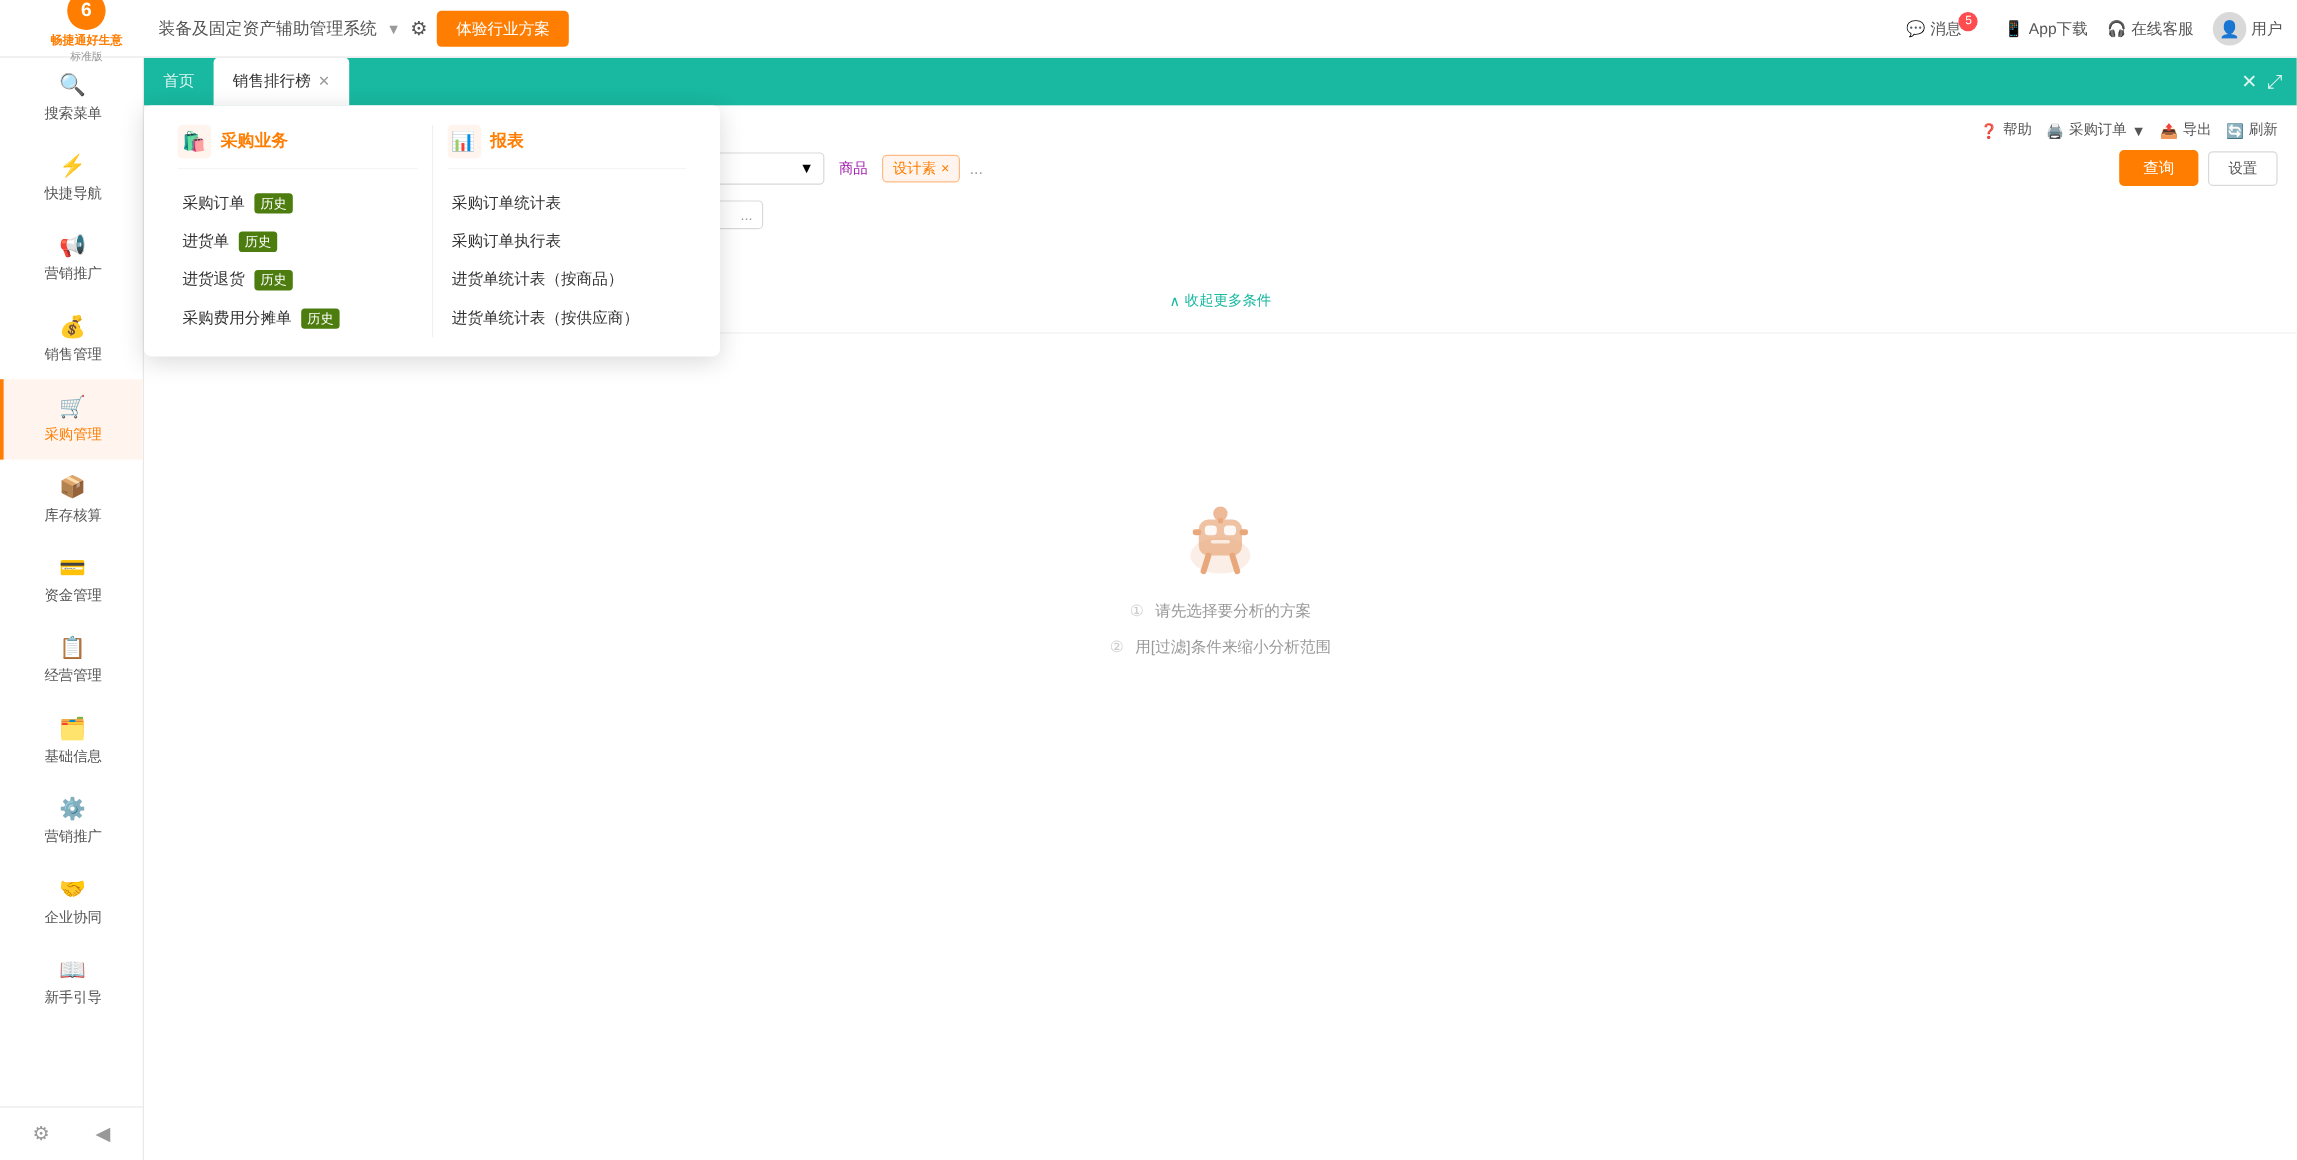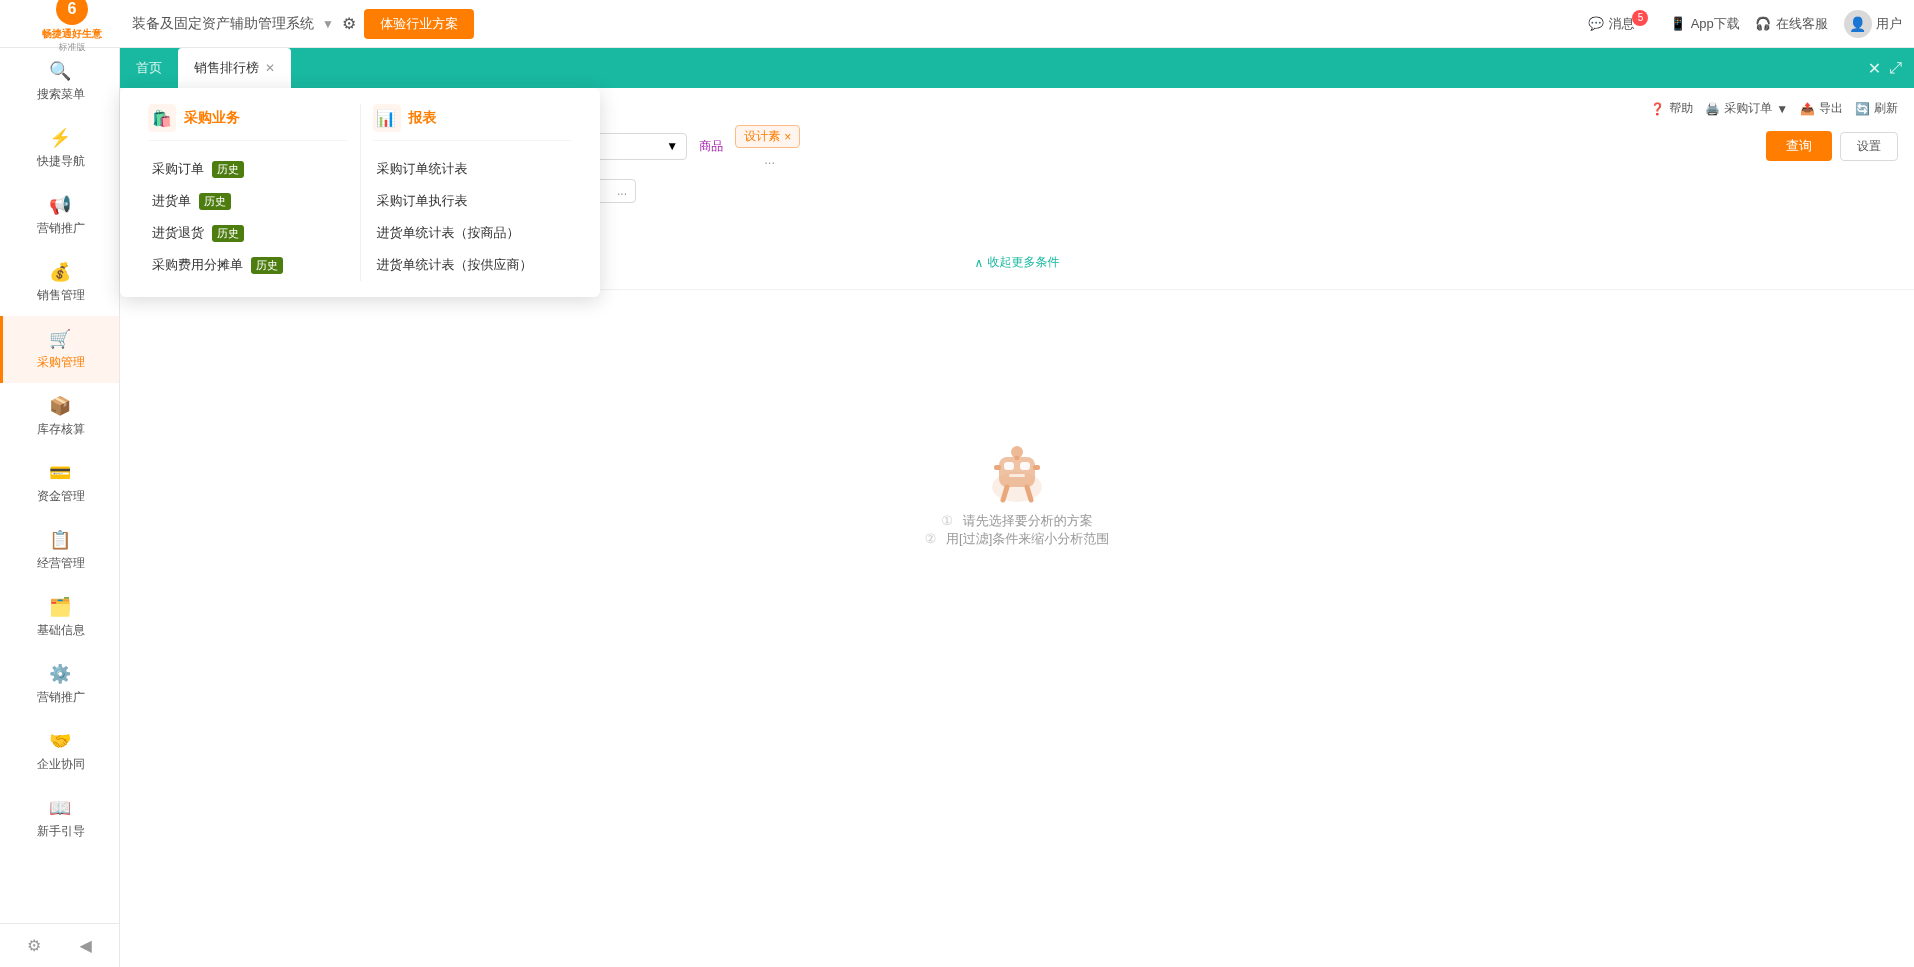--- a/index.html
+++ b/index.html
@@ -478,7 +478,7 @@
         </div>
 
         <span class="filter-label">商品</span>
-        <div style="display:flex; align-items:center; gap:4px;flex-direction:column;">
+        <div style="display:flex; align-items:center; gap:4px;">
           <div class="filter-tag">
             <span>设计素</span>
             <span class="filter-tag-close">×</span>

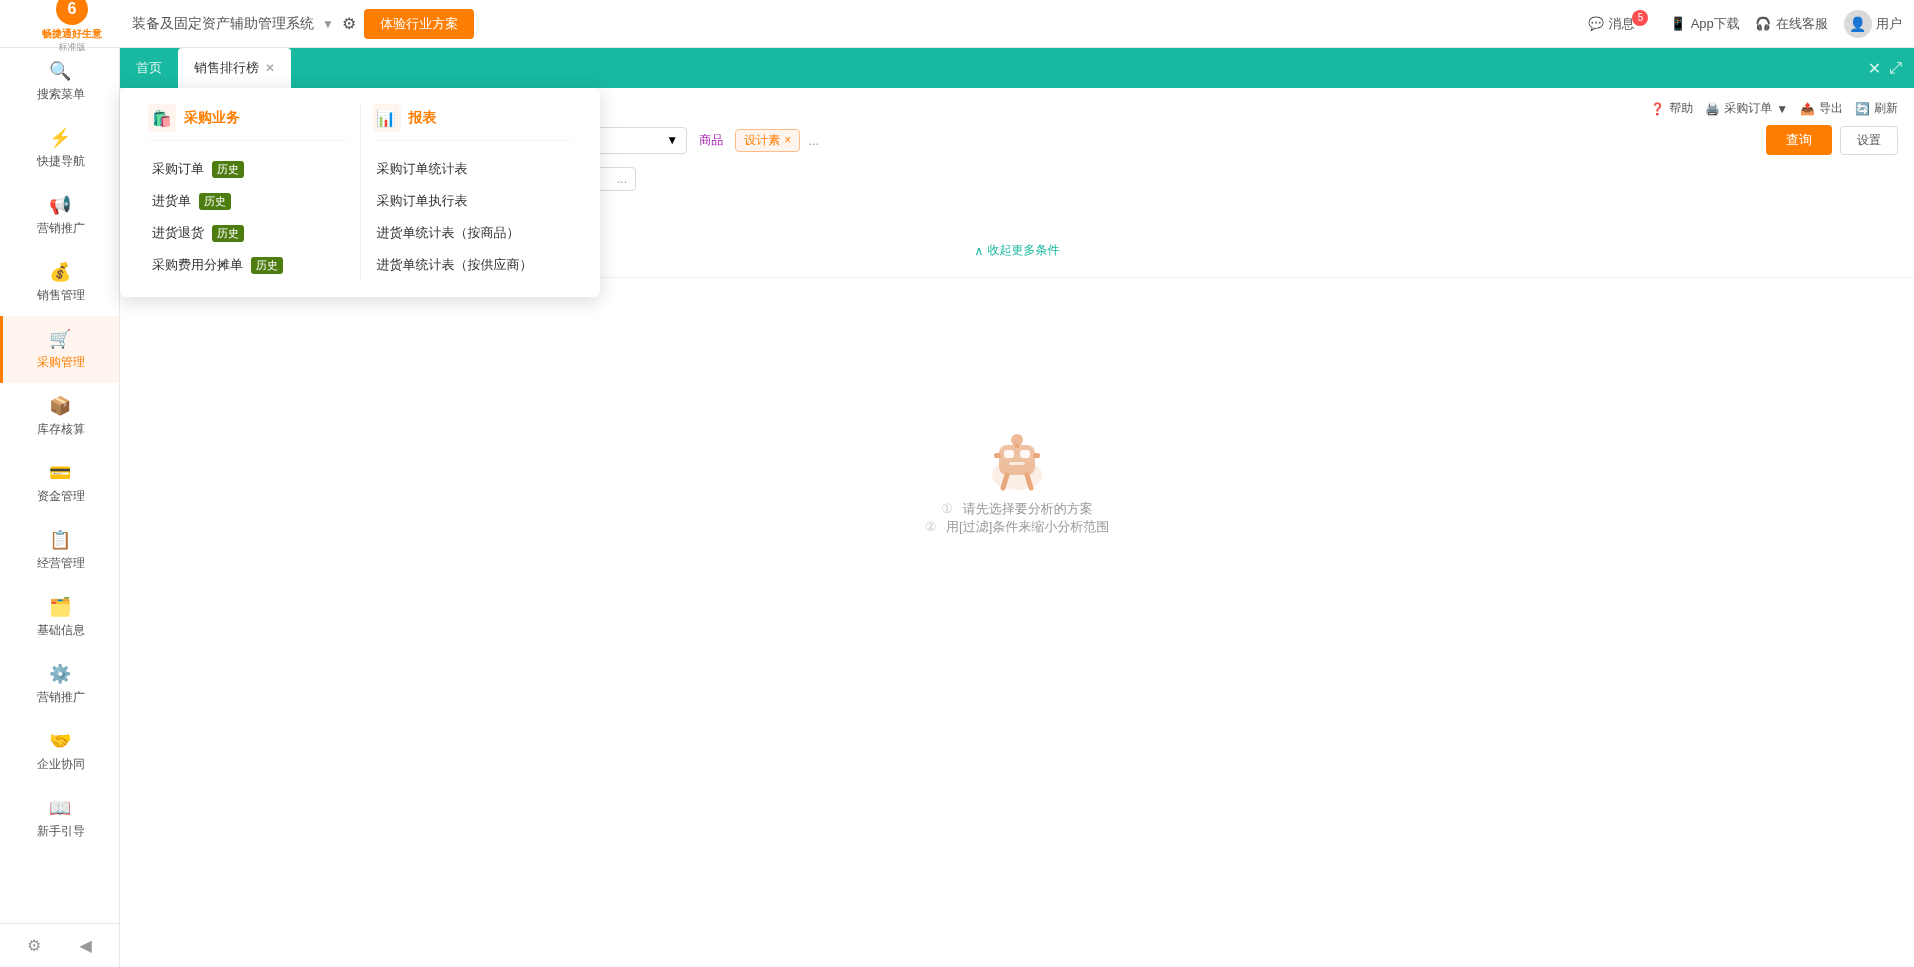--- a/index.html
+++ b/index.html
@@ -255,7 +255,7 @@
       align-items: center;
       justify-content: center;
       height: 400px;
-      gap: 0;
+      gap: 12px;
     }
     .empty-text { color: #999; font-size: 13px; }
 

